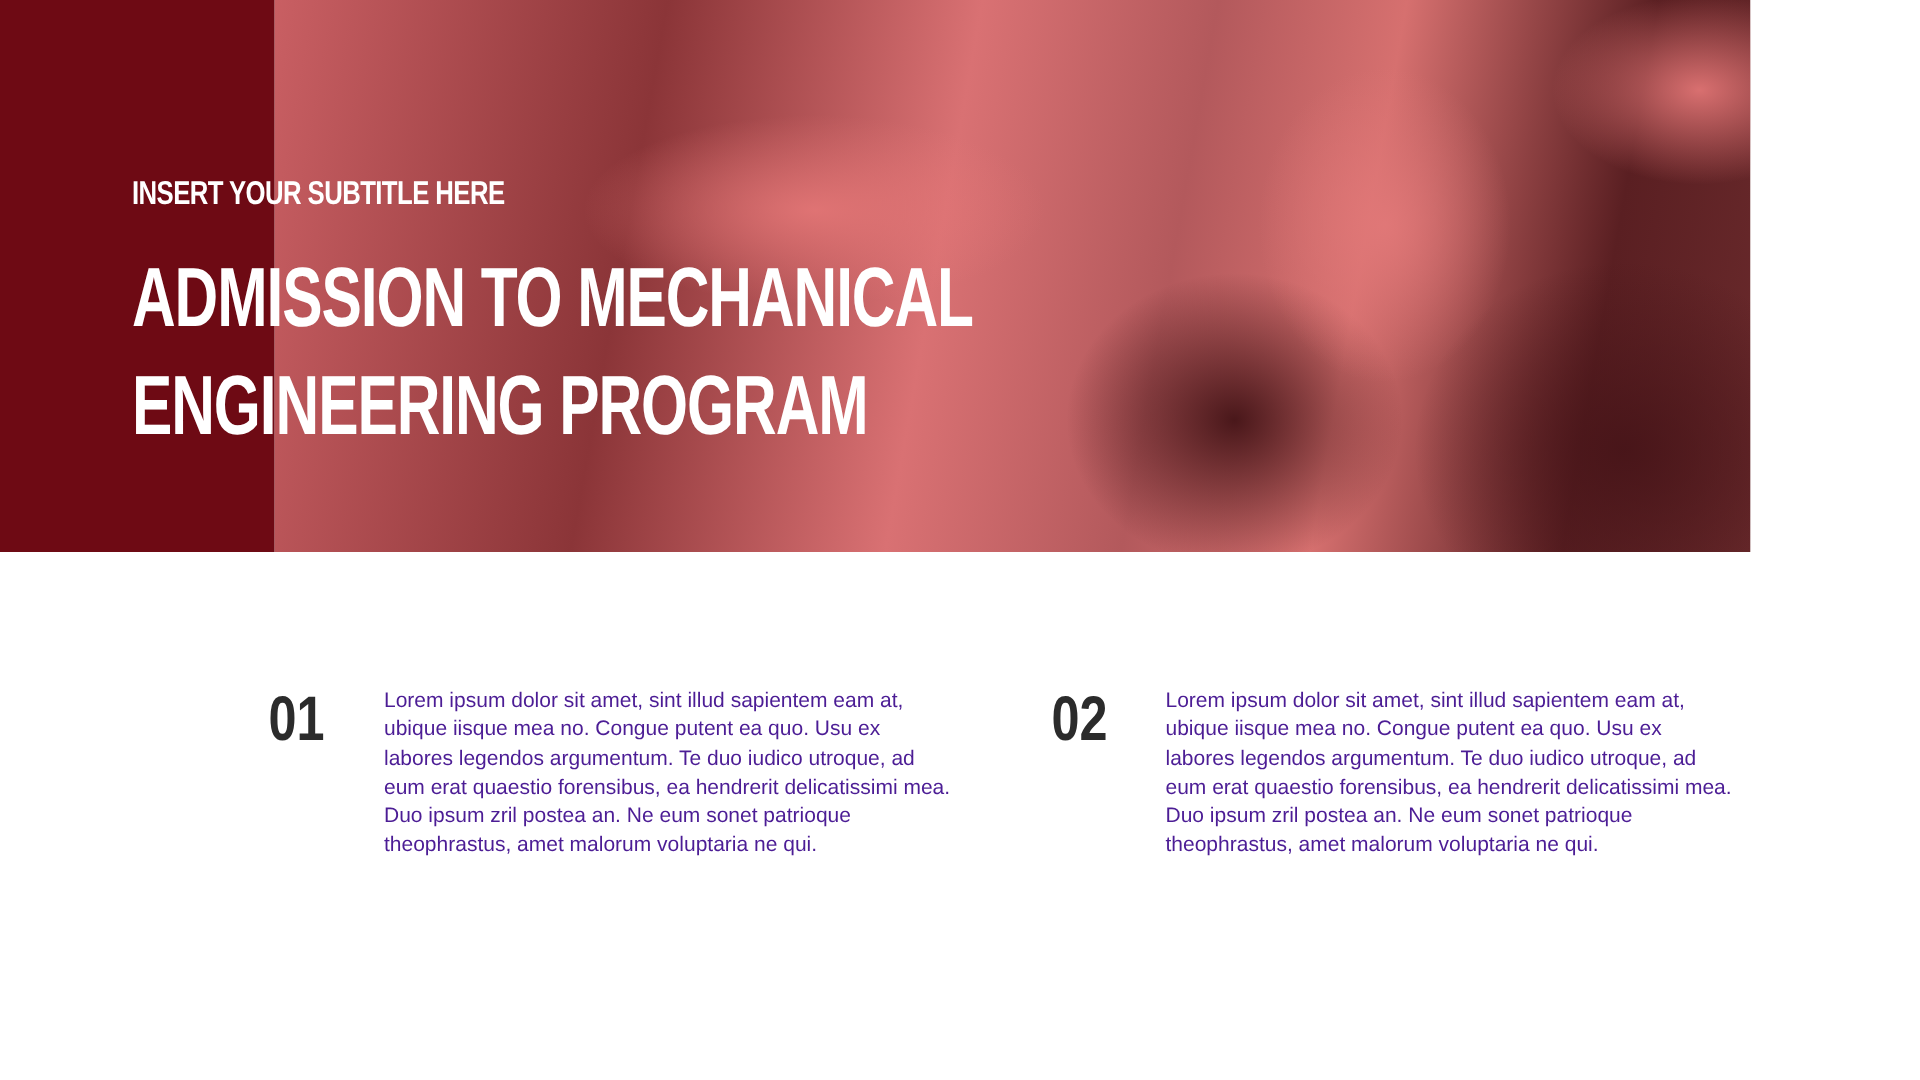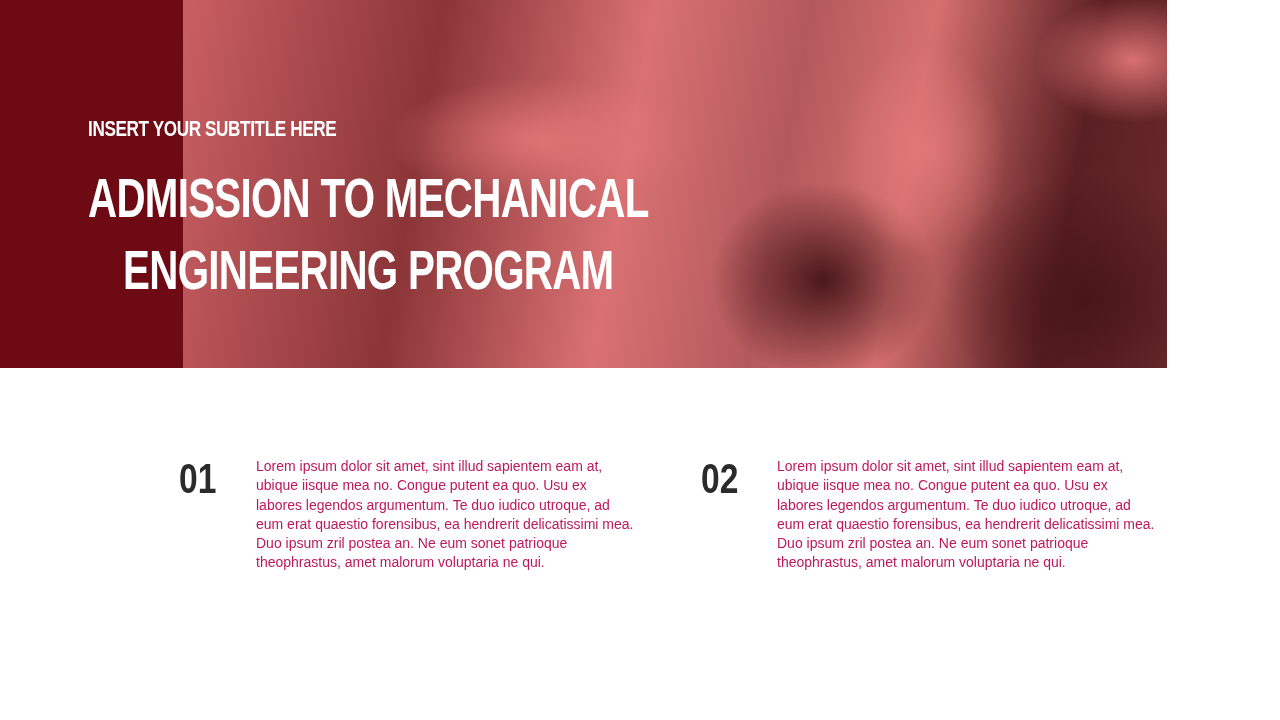--- a/index.html
+++ b/index.html
@@ -4,7 +4,7 @@
 <style>
   html, body { margin:0; padding:0; }
   body { width:1280px; height:720px; background:#ffffff; position:relative; overflow:hidden; font-family:"Liberation Sans", sans-serif; }
-  .hero { position:absolute; left:0; top:0; width:1167px; height:368px; overflow:hidden;text-align:center; }
+  .hero { position:absolute; left:0; top:0; width:1167px; height:368px; overflow:hidden; }
   .photo { position:absolute; left:183px; top:0; width:984px; height:368px;
     background:
       radial-gradient(ellipse 120px 150px at 740px 150px, rgba(225,120,120,0.95), transparent 70%) ,

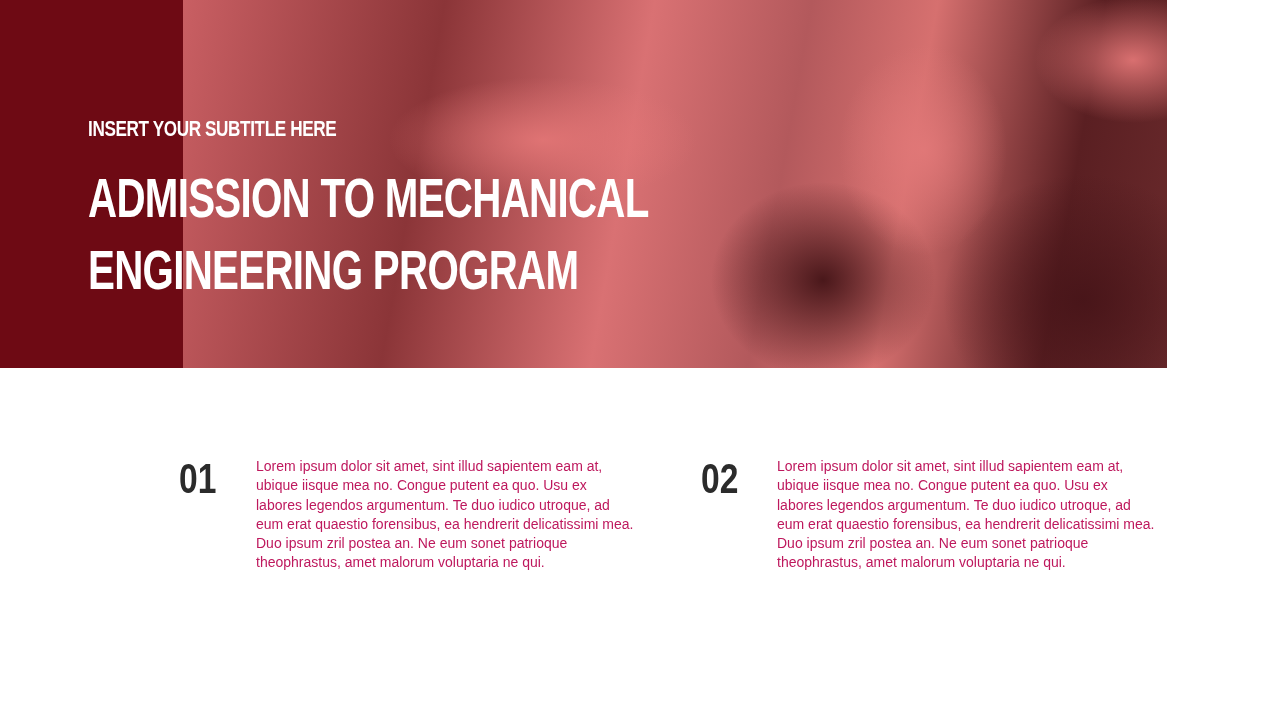--- a/index.html
+++ b/index.html
@@ -19,7 +19,7 @@
   .title { position:absolute; left:88px; top:162px; color:#ffffff; font-weight:700; font-size:56px; line-height:72px; letter-spacing:-1px; transform:scaleX(0.72); transform-origin:left top; white-space:nowrap; }
   .block { position:absolute; top:455px; }
   .num { position:absolute; top:0; color:#2b2b2b; font-weight:700; font-size:42px; transform:scaleX(0.8); transform-origin:left top; }
-  .text { position:absolute; top:2px; width:380px; color:#be185d; font-size:14px; line-height:19.3px; }
+  .text { position:absolute; top:2px; width:380px; color:#4c1d95; font-size:14px; line-height:19.3px; }
 </style>
 </head>
 <body>

